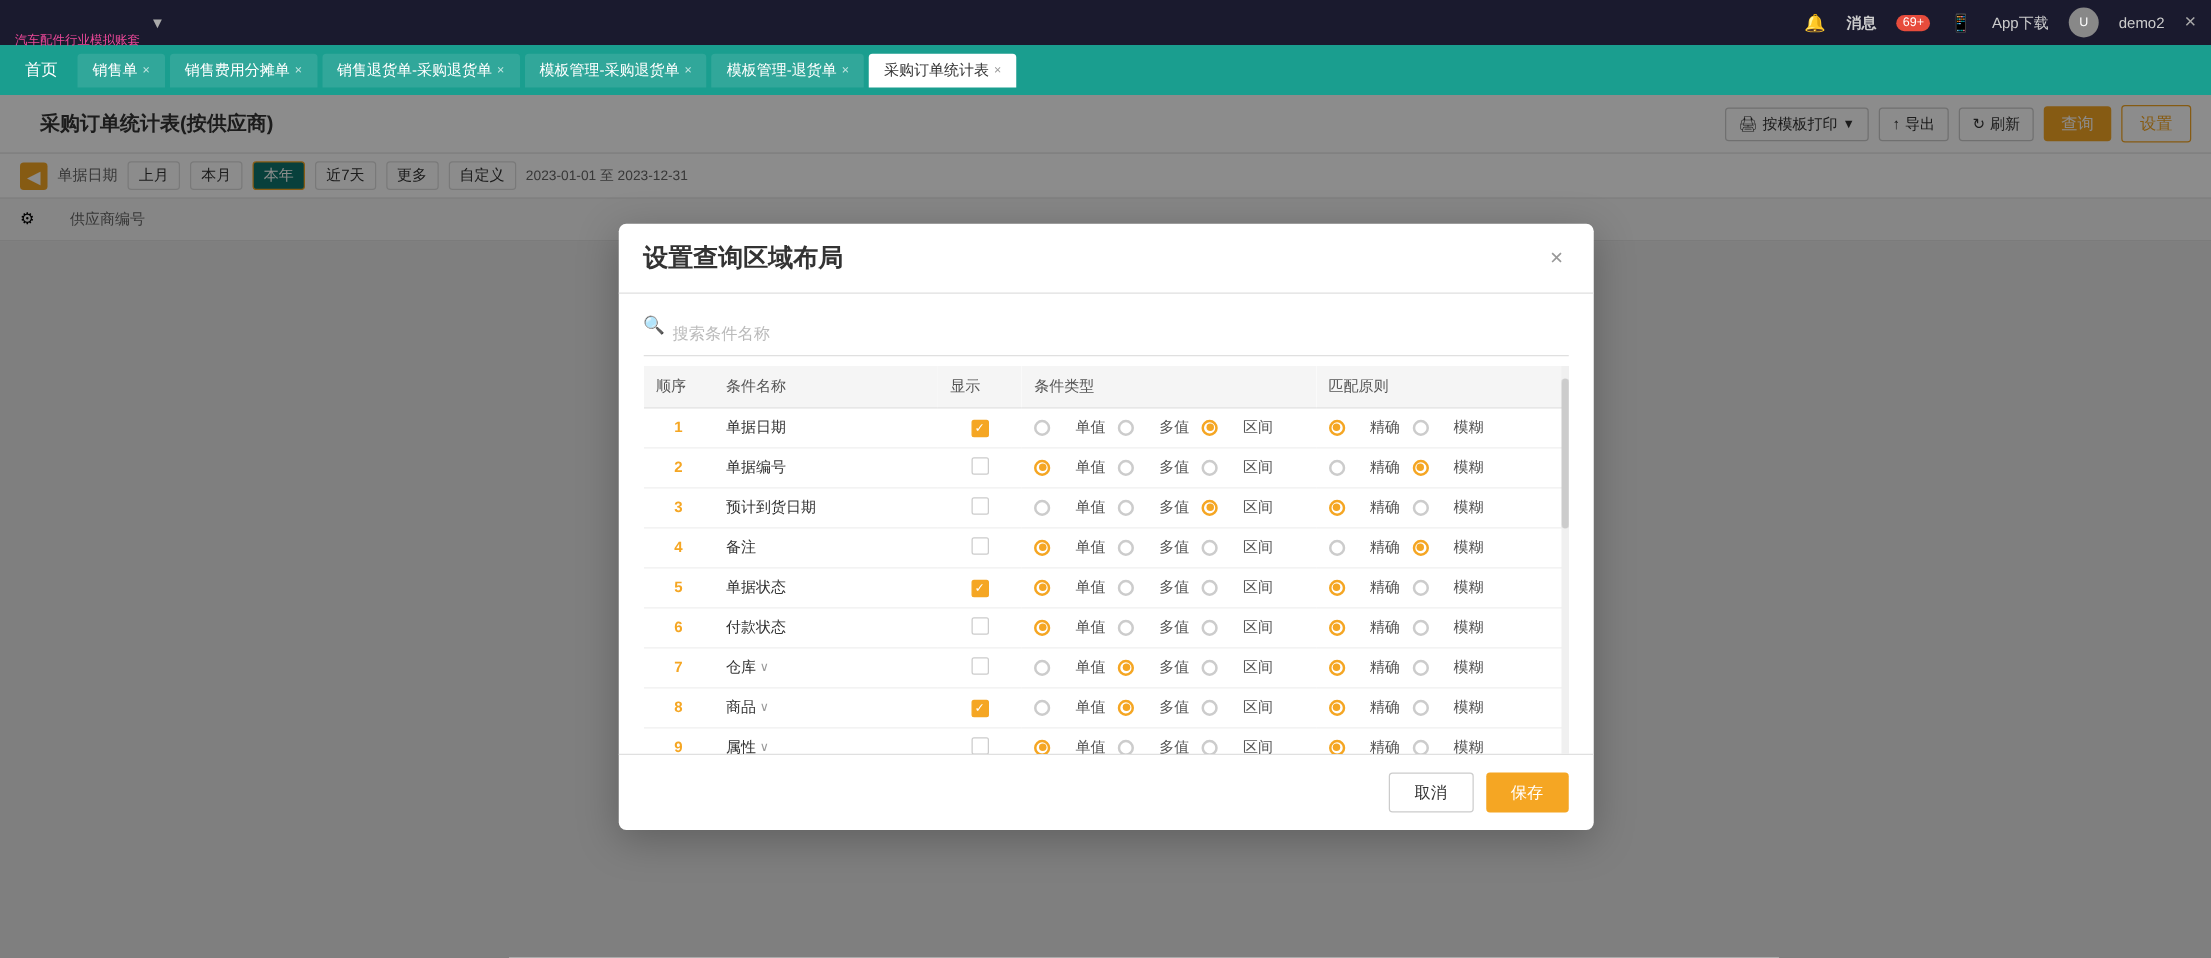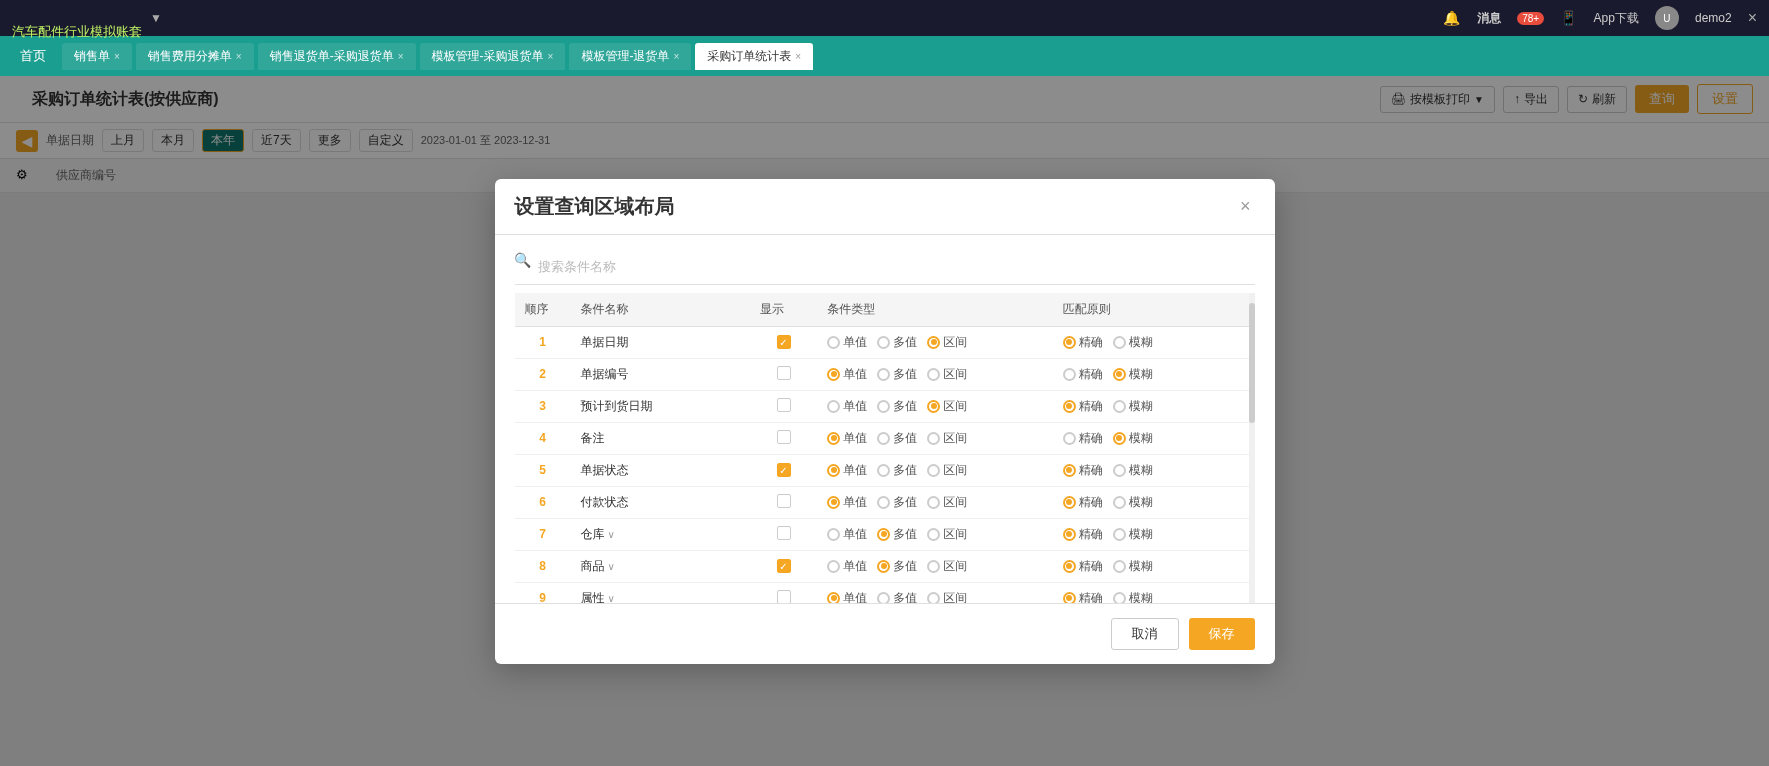--- a/index.html
+++ b/index.html
@@ -358,7 +358,7 @@
   <div class="topbar-right">
     <span style="font-size:14px;">🔔</span>
     <span style="cursor:pointer;font-weight:bold;">消息</span>
-    <span class="badge-red">78+</span>
+    <span class="badge-red">69+</span>
     <span style="font-size:14px;">📱</span>
     <span style="cursor:pointer;">App下载</span>
     <span style="width:24px;height:24px;border-radius:50%;background:#888;display:inline-flex;align-items:center;justify-content:center;color:#fff;font-size:10px;">U</span>

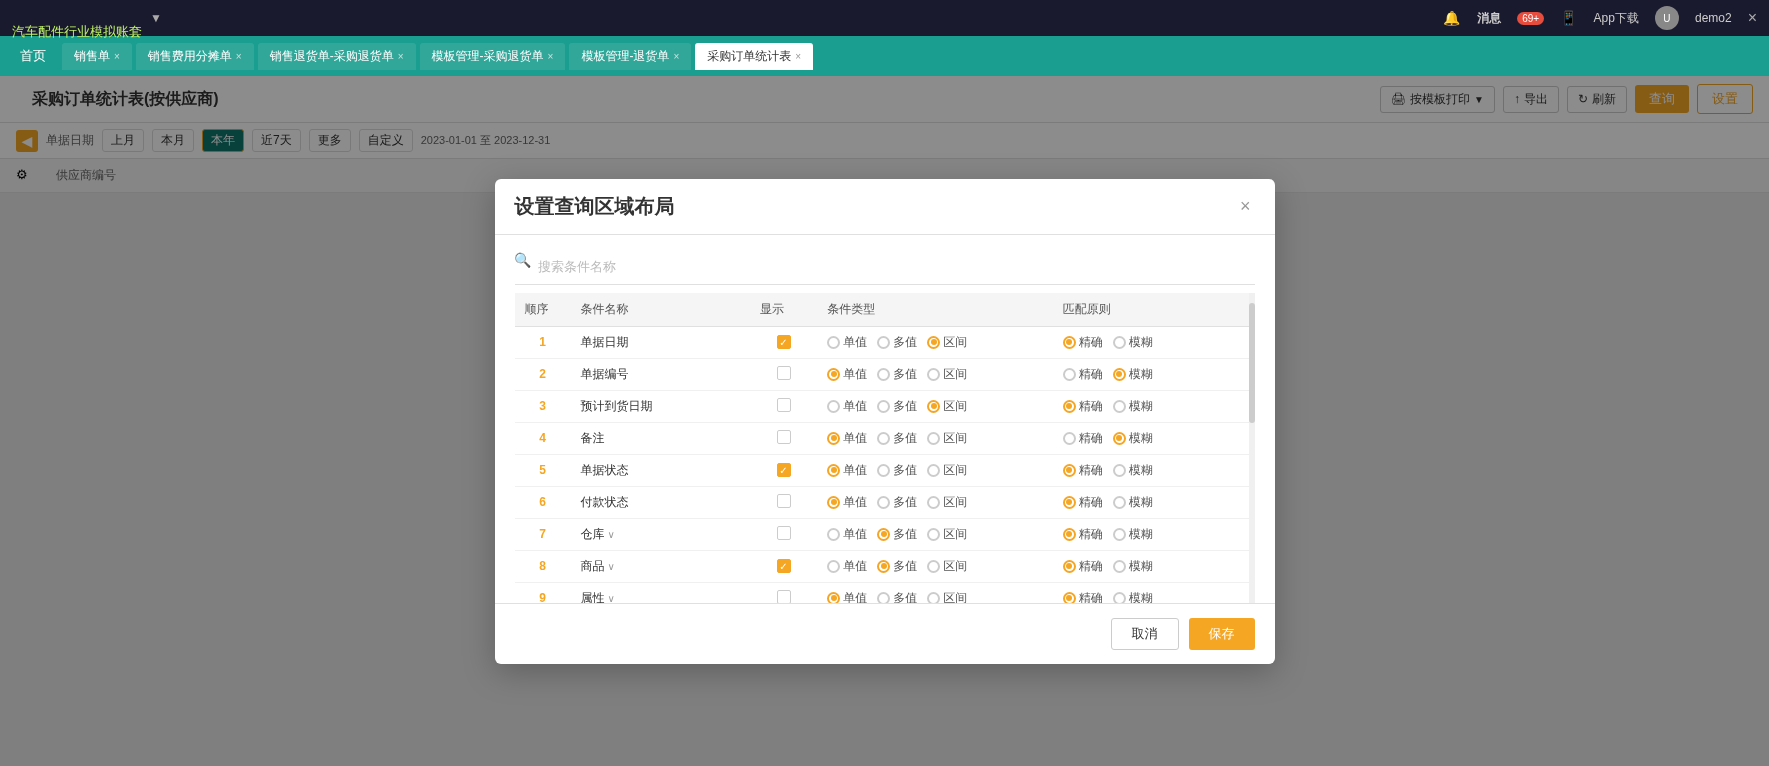--- a/index.html
+++ b/index.html
@@ -17,7 +17,7 @@
     }
     .topbar-left { display: flex; align-items: center; gap: 8px; font-size: 12px; }
     .topbar-right { display: flex; align-items: center; gap: 16px; font-size: 12px; }
-    .topbar-brand { color: #bef264; font-size: 13px; margin-top: 28px; }
+    .topbar-brand { color: #ec4899; font-size: 10px; margin-top: 28px; }
     .badge-red {
       background: #e74c3c;
       color: white;

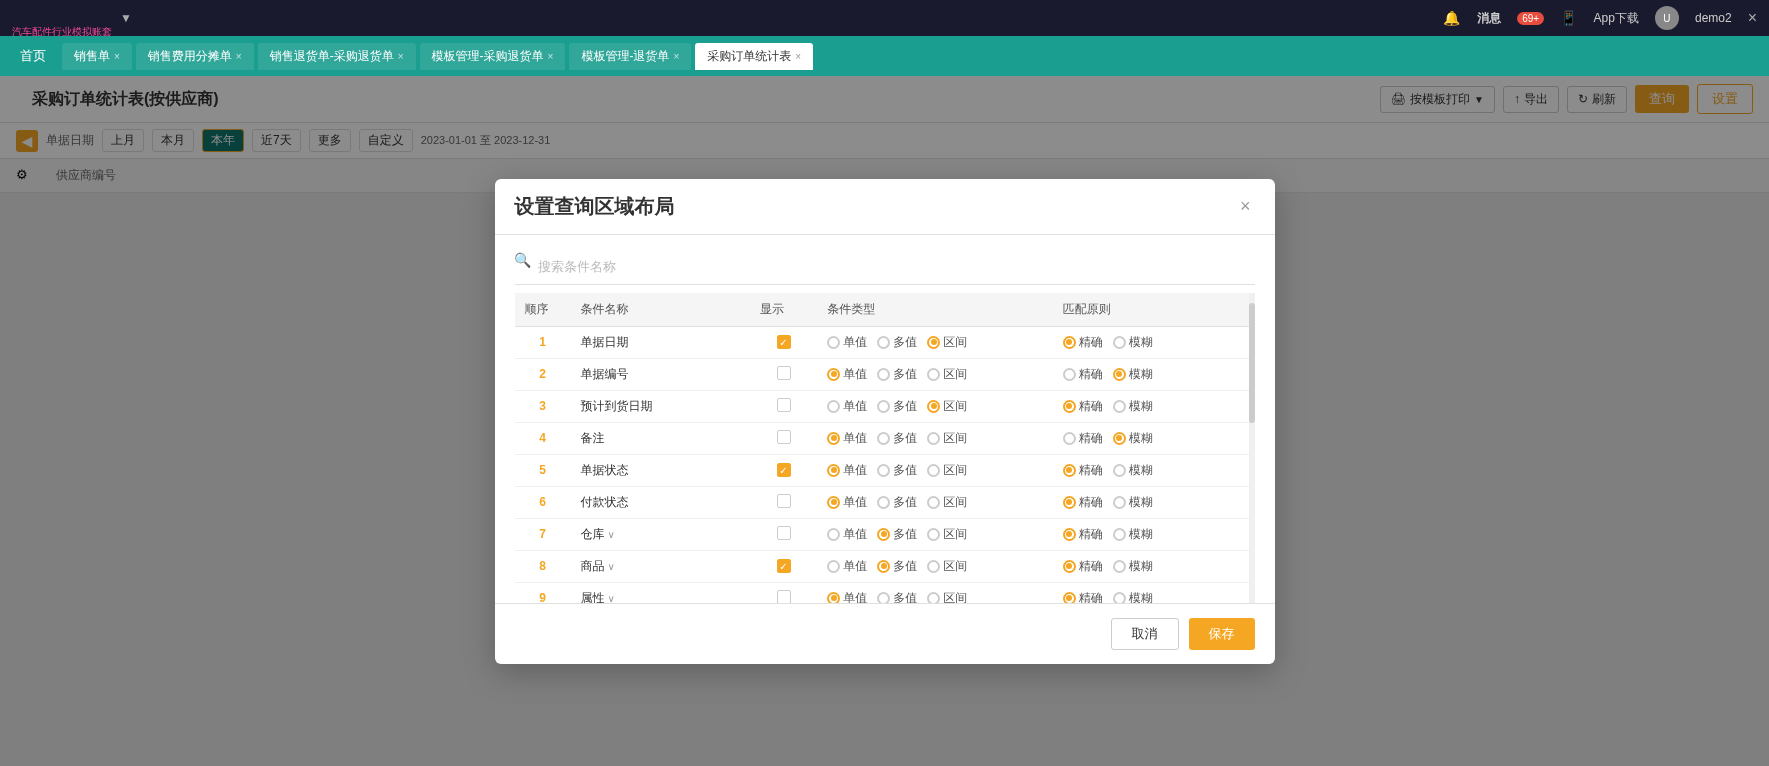--- a/index.html
+++ b/index.html
@@ -280,7 +280,7 @@
 
     
     .radio-group { display: flex; gap: 10px; align-items: center; }
-    .radio-item { display: flex; align-items: center; gap: 3px; cursor: pointer; }
+    .radio-item { display: flex; align-items: center; gap: 20px; cursor: pointer; }
     .radio-dot {
       width: 13px; height: 13px;
       border-radius: 50%;

